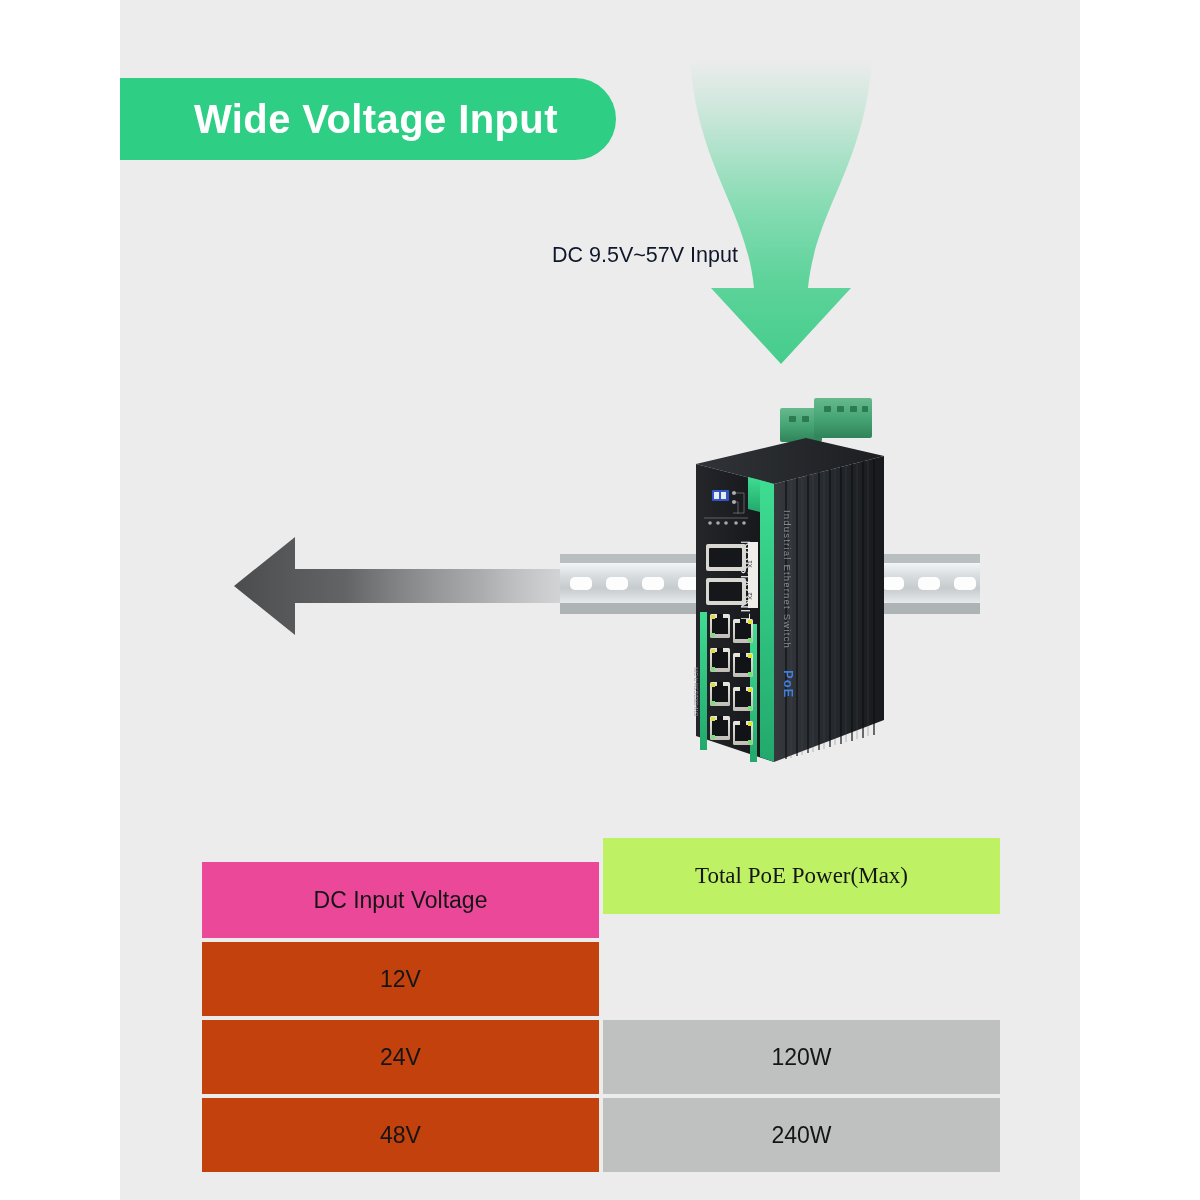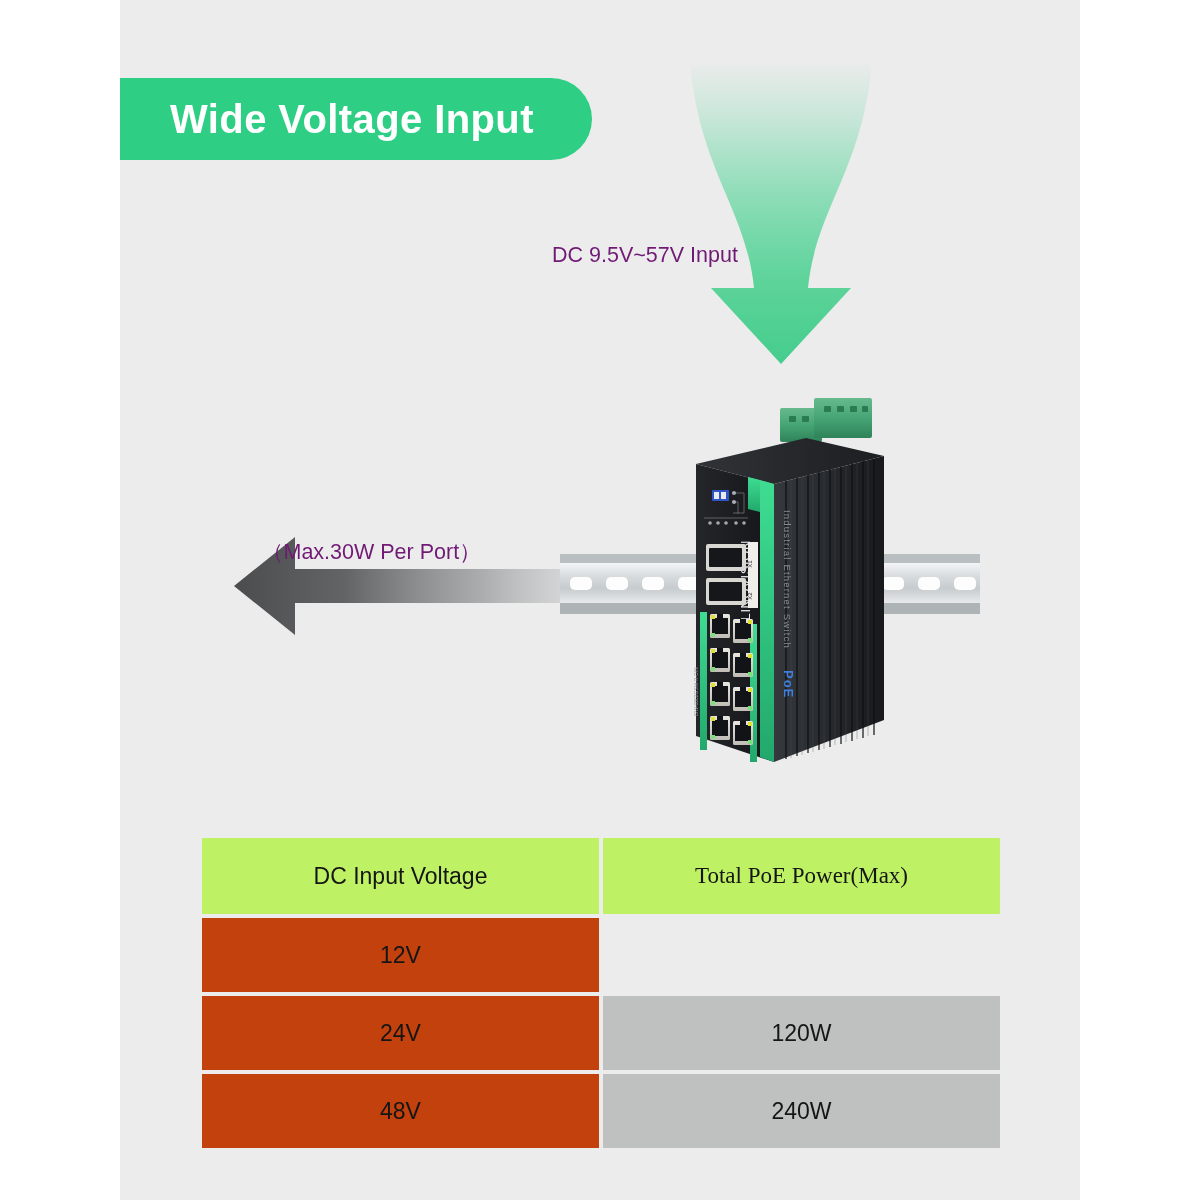--- a/index.html
+++ b/index.html
@@ -41,6 +41,7 @@
     border-radius: 0 41px 41px 0;
     display: flex;
     align-items: center;
+    padding-left: 24px;
   }
   .badge-text {
     color: #ffffff;

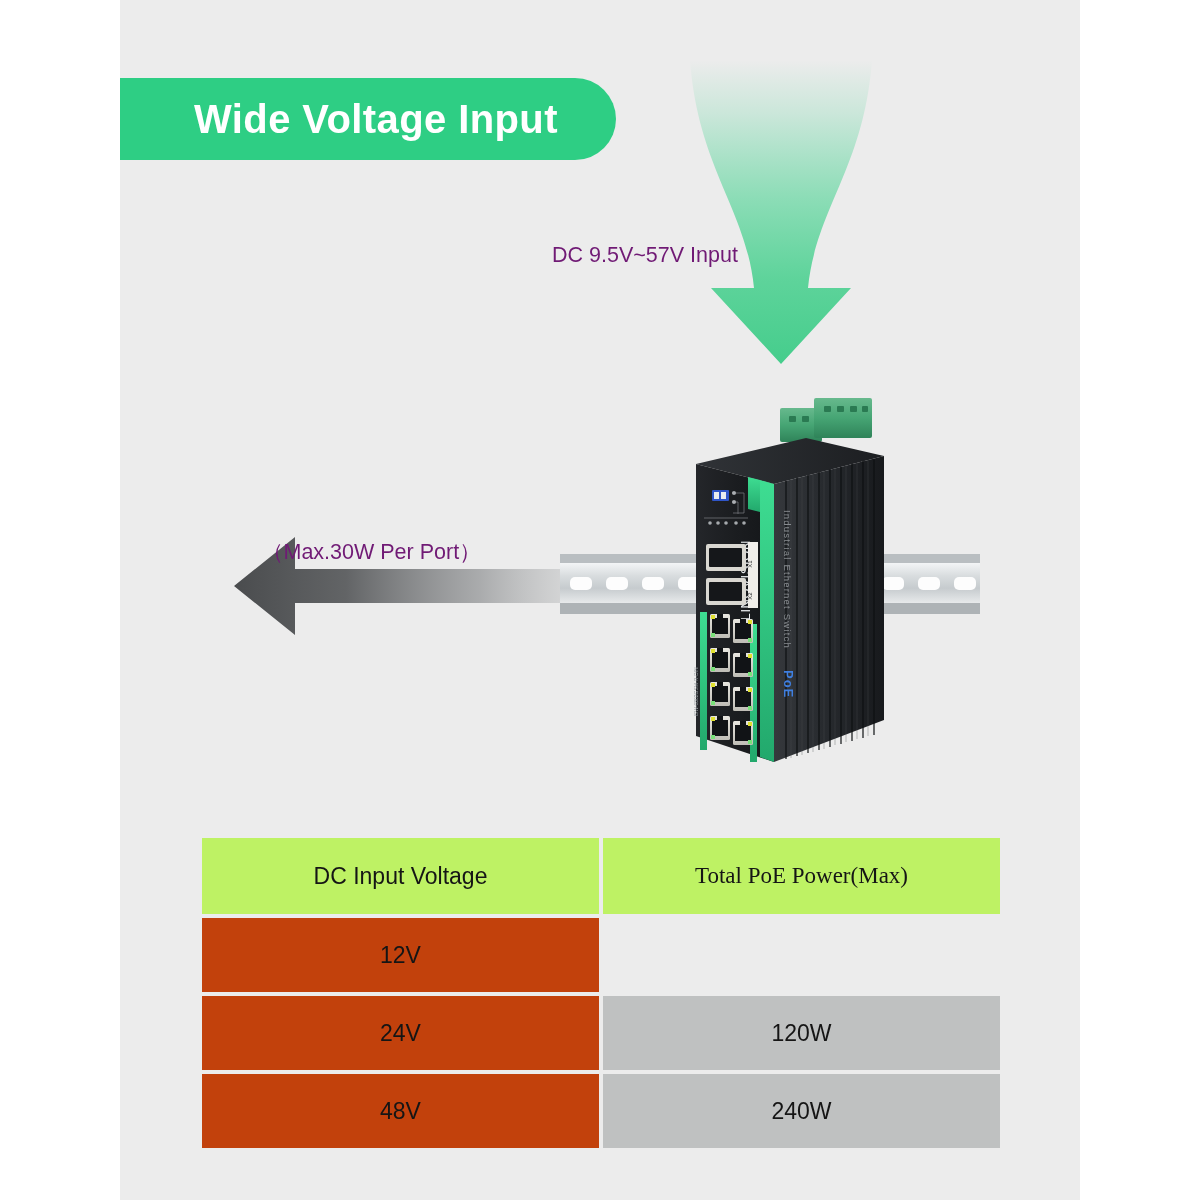--- a/index.html
+++ b/index.html
@@ -75,7 +75,7 @@
   
   .label {
     position: absolute;
-    color: #701a75;
+    color: #0f172a;
     font-size: 21.5px;
     line-height: 32px;
     white-space: pre;

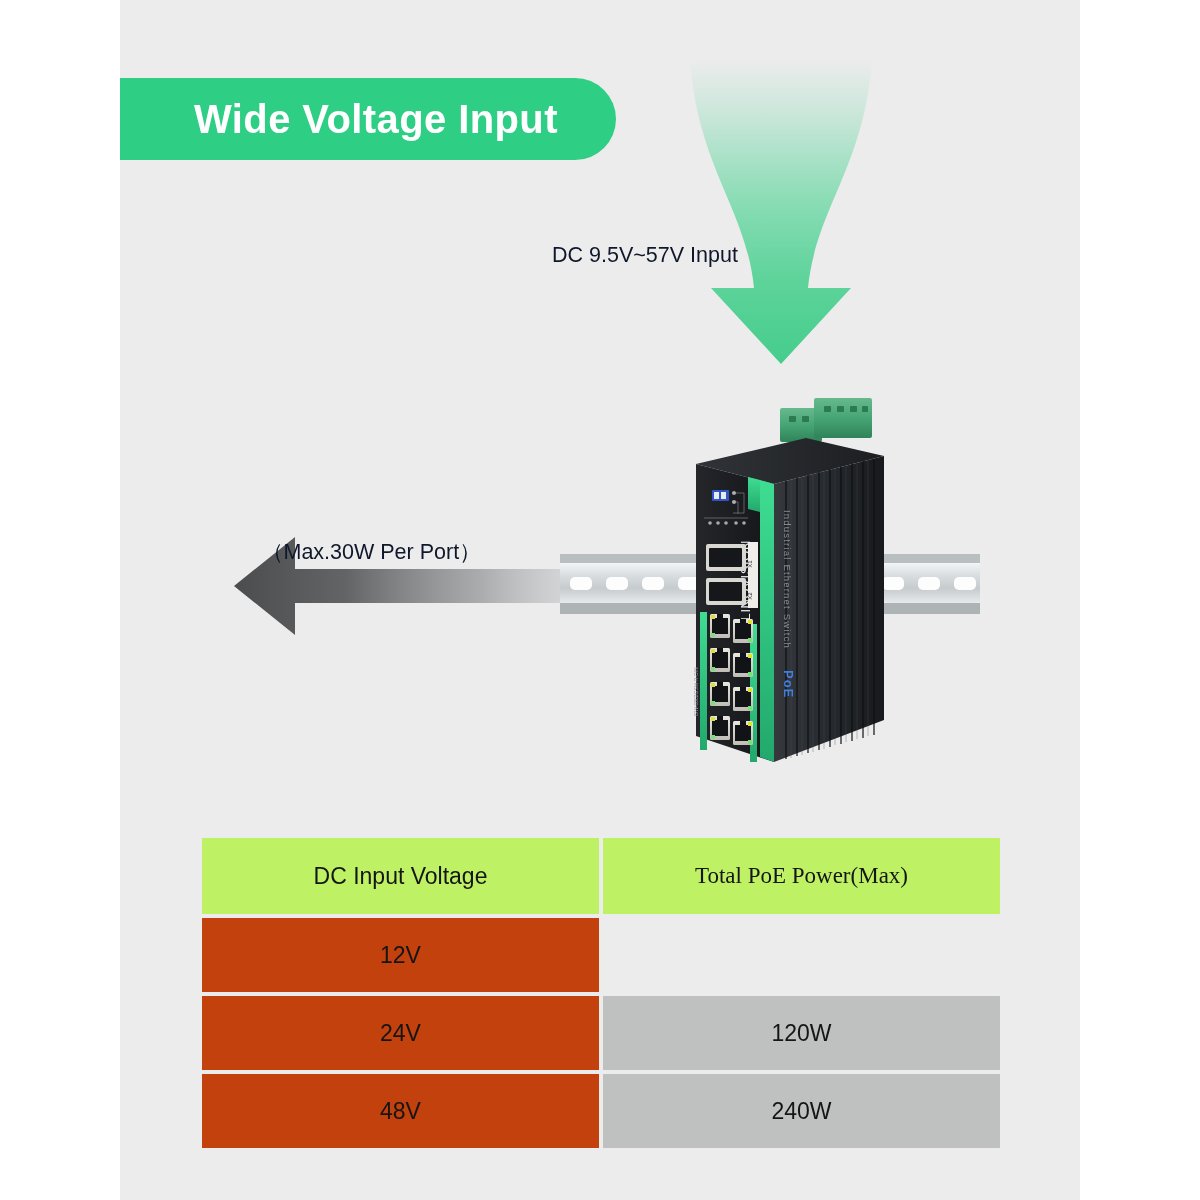--- a/index.html
+++ b/index.html
@@ -172,7 +172,6 @@
   <div class="label label-dc">DC 9.5V~57V Input</div>
 
   <div class="label label-poe">
-    <div>（Max.30W Per Port）</div>
   </div>
 
   <div class="rail">

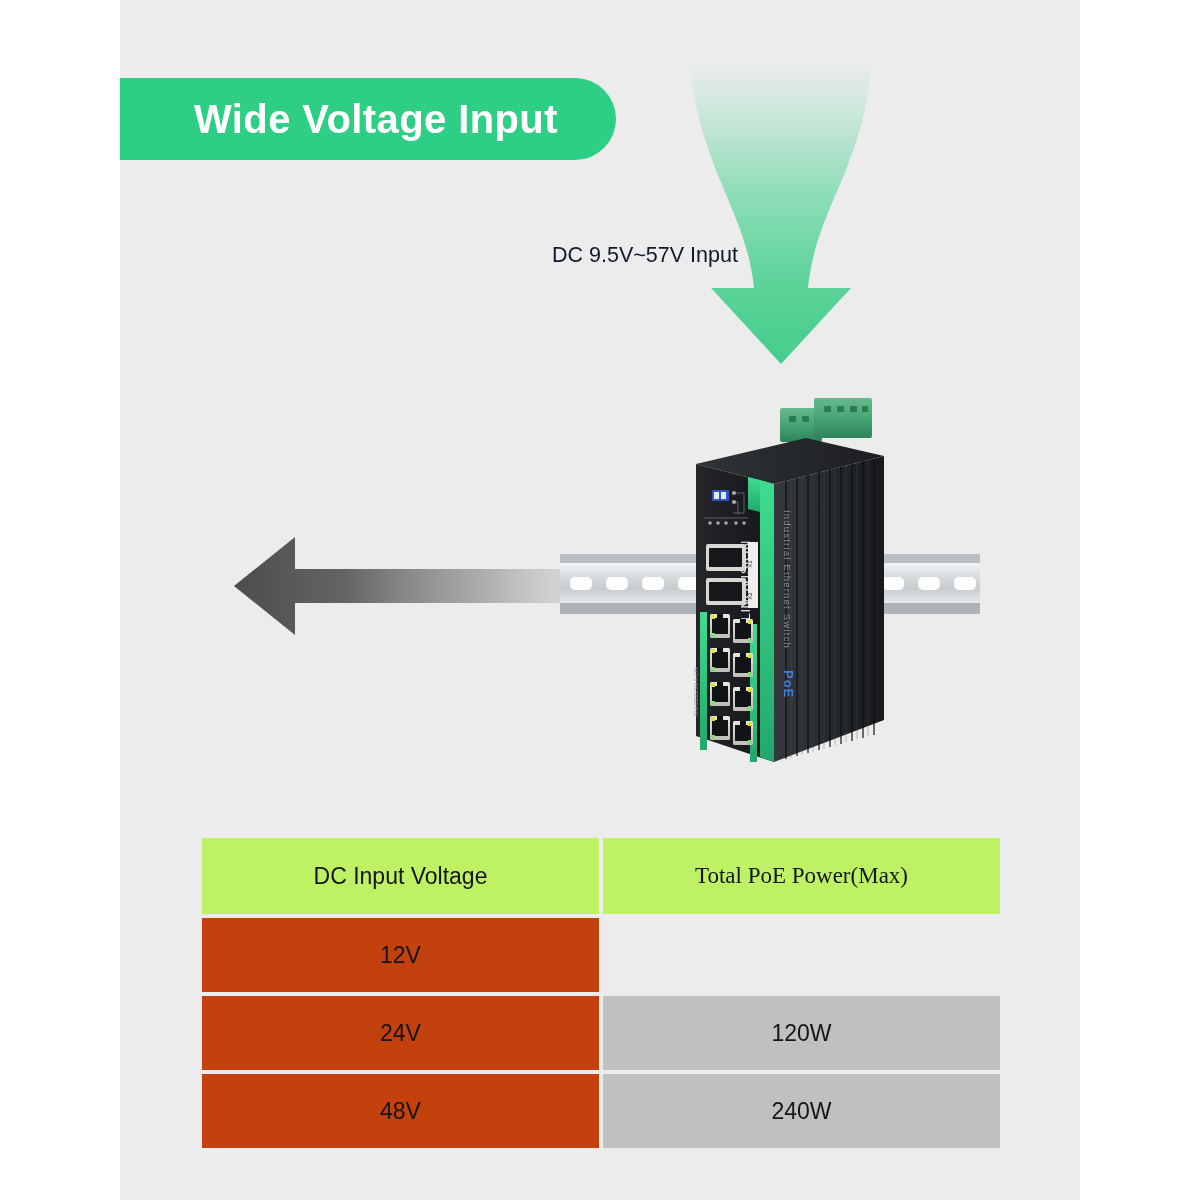--- a/index.html
+++ b/index.html
@@ -125,7 +125,7 @@
   .tcell.col-left  { width: 397px; background: #c2410c; }
   .tcell.col-right { width: 397px; background: #bfc1c1; }
   .trow.head .tcell { height: 76px; }
-  .trow.head .col-left  { background: #bef264; }
+  .trow.head .col-left  { background: #ec4899; margin-top: 24px; }
   .trow.head .col-right { background: #bef264; font-family: Liberation Serif, serif; }
 </style>
 </head>

